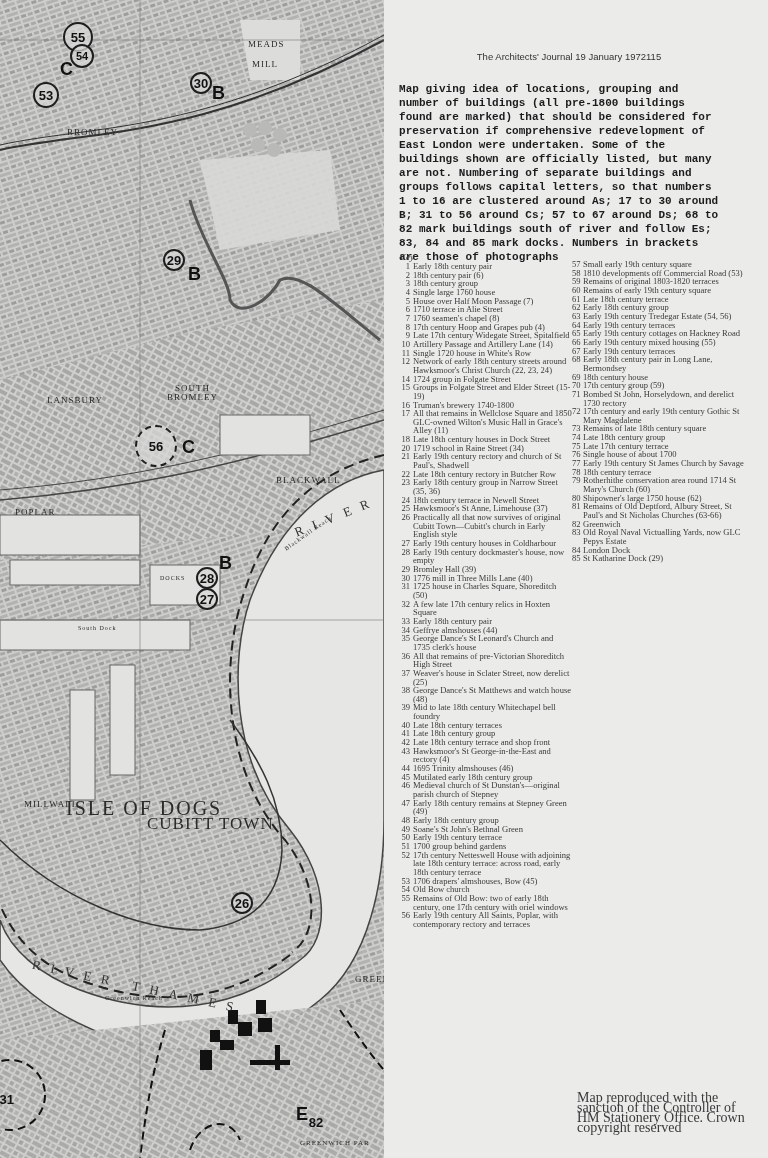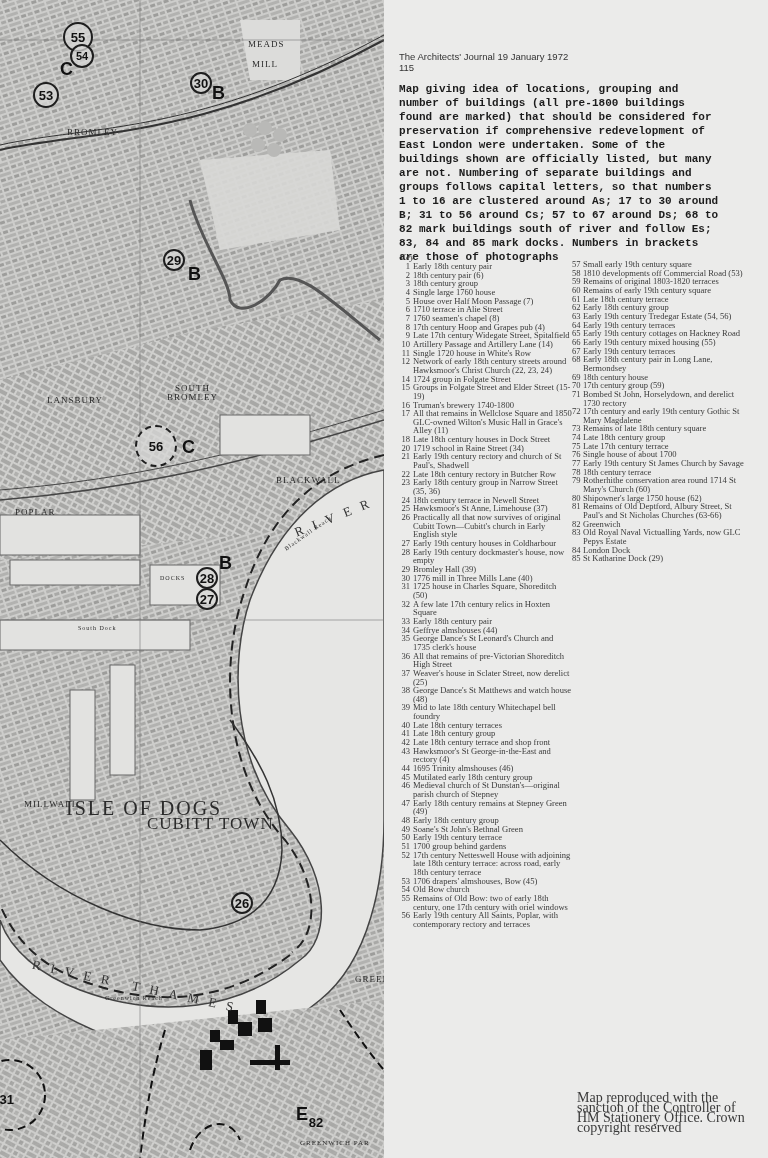--- a/index.html
+++ b/index.html
@@ -40,7 +40,7 @@
     .running-head {
       position: absolute; left: 15px; top: 51px; width: 340px;
       font-family: "Liberation Sans", sans-serif; font-size: 9.5px; color: #333;
-      display: flex; justify-content: center; flex-direction: column;
+      display: flex; justify-content: center;
     }
     .caption {
       position: absolute; left: 15px; top: 82px; width: 320px;

